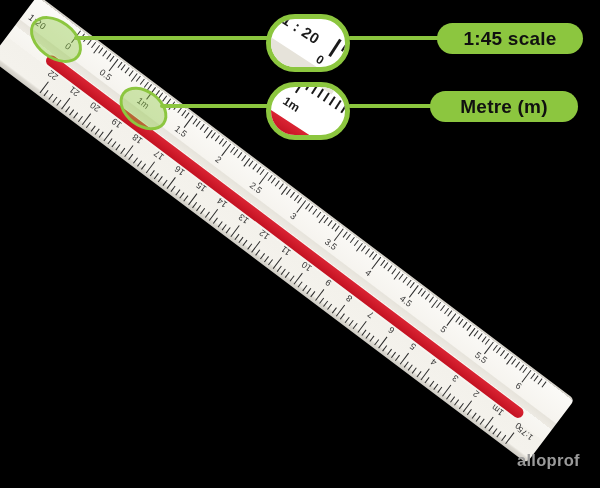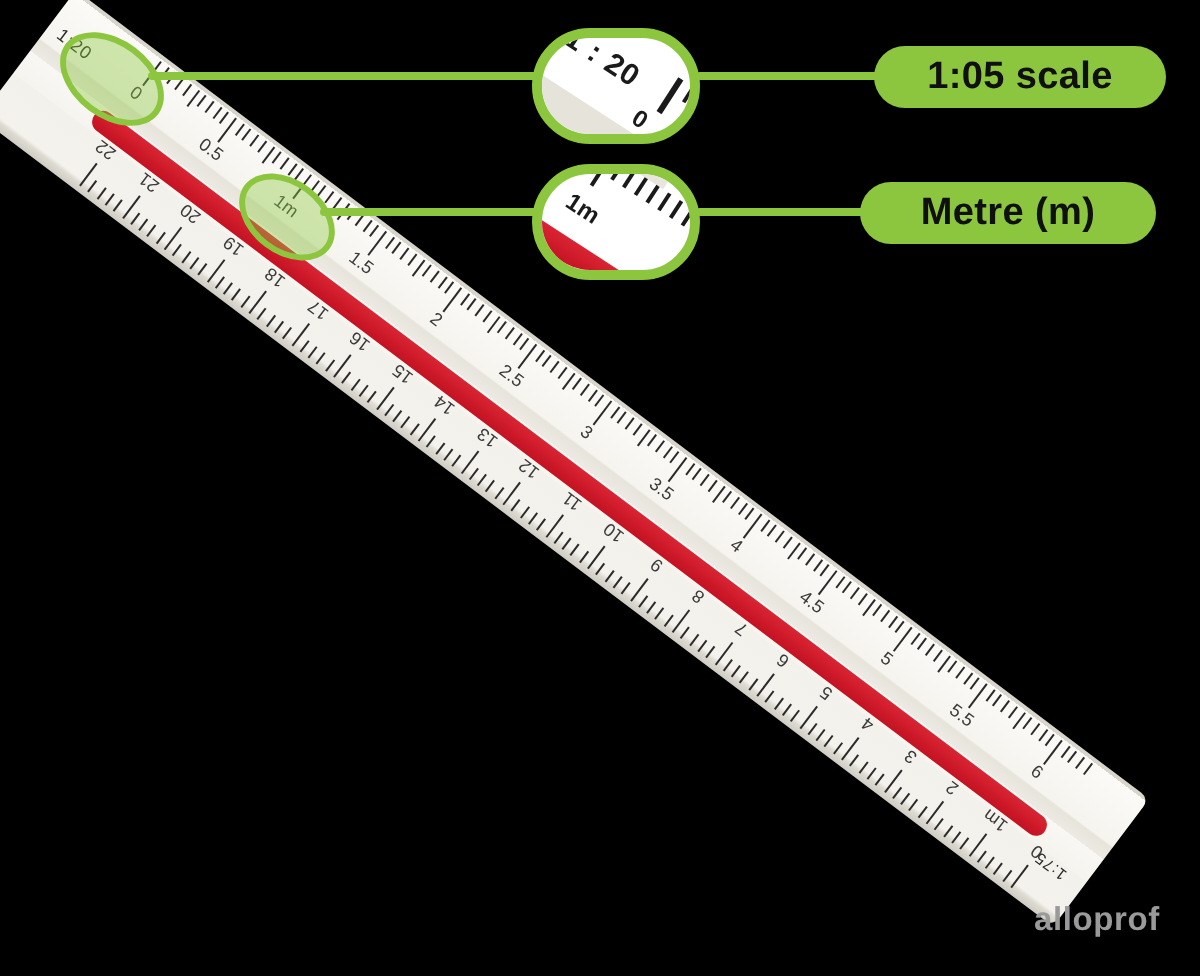--- a/index.html
+++ b/index.html
@@ -409,7 +409,7 @@
 </div>
 
 <div class="pill pill-scale">
-  <span>1:05 scale</span>
+  <span>1:45 scale</span>
 </div>
 <div class="pill pill-metre">
   <span>Metre (m)</span>

